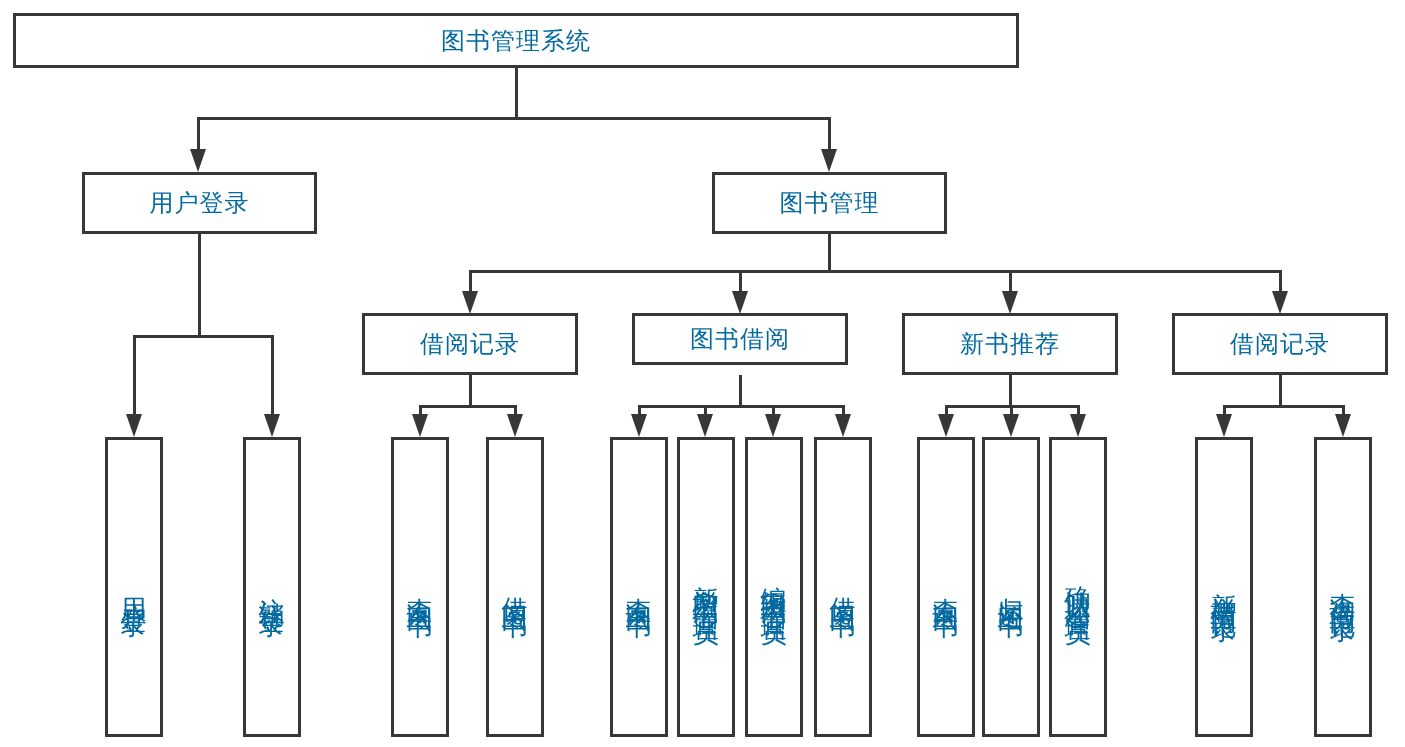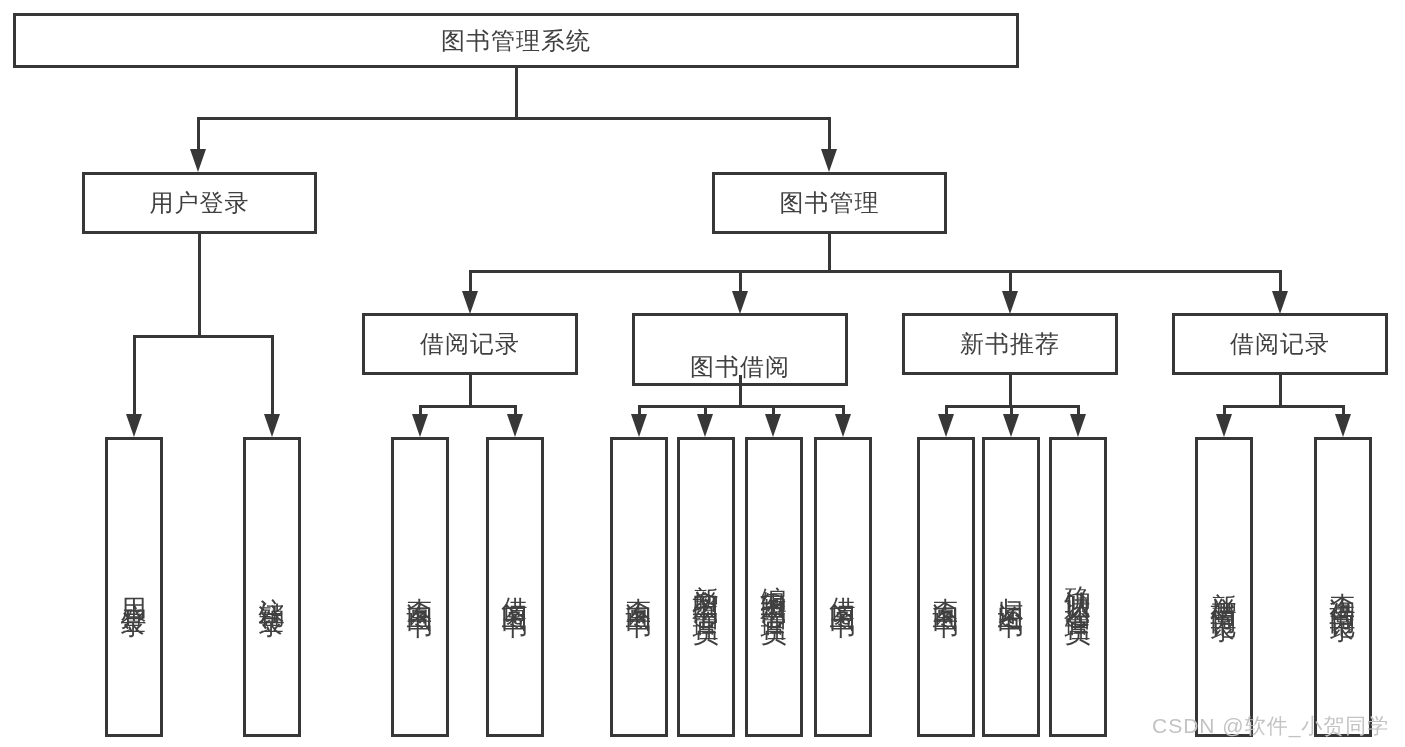--- a/index.html
+++ b/index.html
@@ -19,7 +19,7 @@
     display: flex;
     align-items: center;
     justify-content: center;
-    color: #404040;
+    color: #0369a1;
   }
   .hbox { font-size: 24px; letter-spacing: 1px; }
   .leaf { font-size: 26px; }

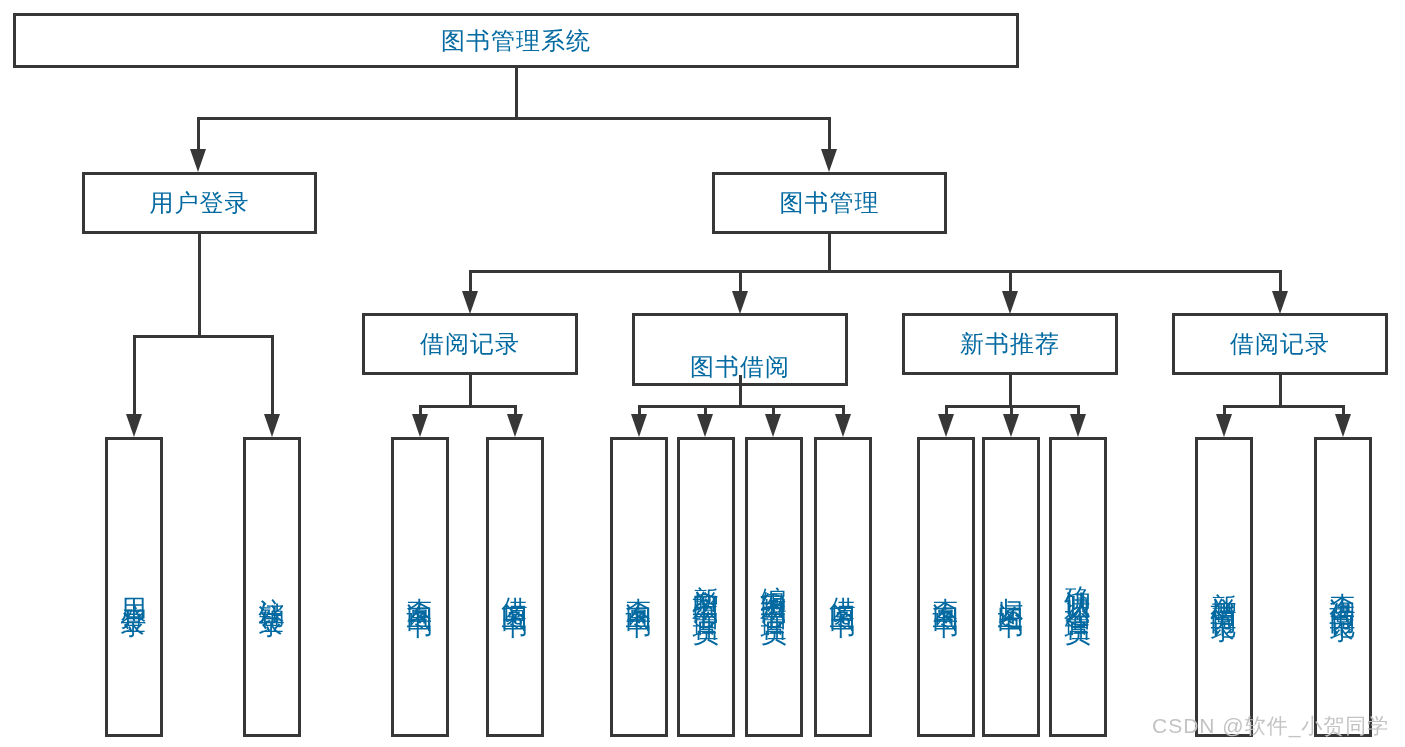--- a/index.html
+++ b/index.html
@@ -92,7 +92,7 @@
   <div class="box hbox" style="left:362px; top:313px; width:216px; height:62px;">
     <span>借阅记录</span>
   </div>
-  <div class="box hbox" style="left:632px; top:313px; width:216px; height:73px;align-items:flex-end;">
+  <div class="box hbox" style="left:632px; top:313px; width:216px; height:52px;">
     <span>图书借阅</span>
   </div>
   <div class="box hbox" style="left:902px; top:313px; width:216px; height:62px;">

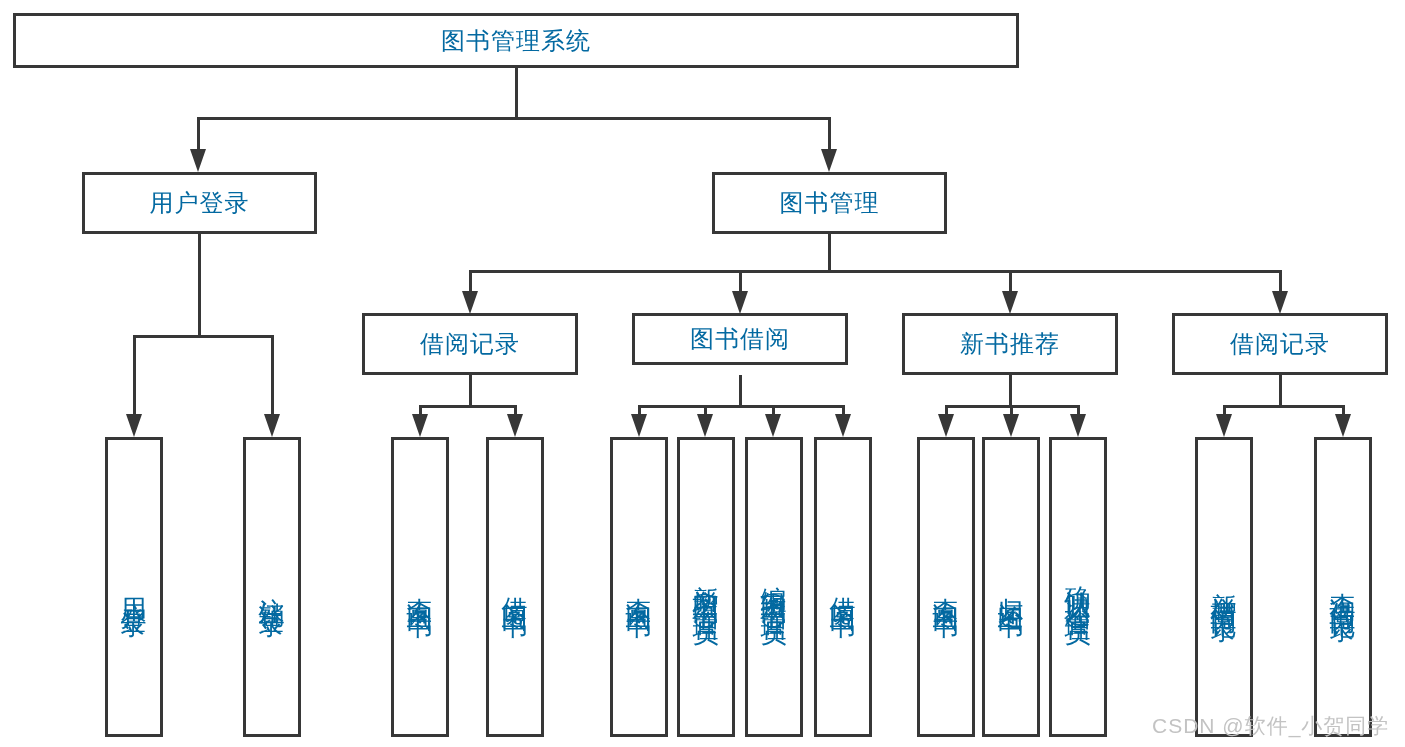--- a/index.html
+++ b/index.html
@@ -180,7 +180,6 @@
     <span>查询借阅记录</span>
   </div>
 
-  <div class="watermark">CSDN @软件_小贺同学</div>
 
 </div>
 

